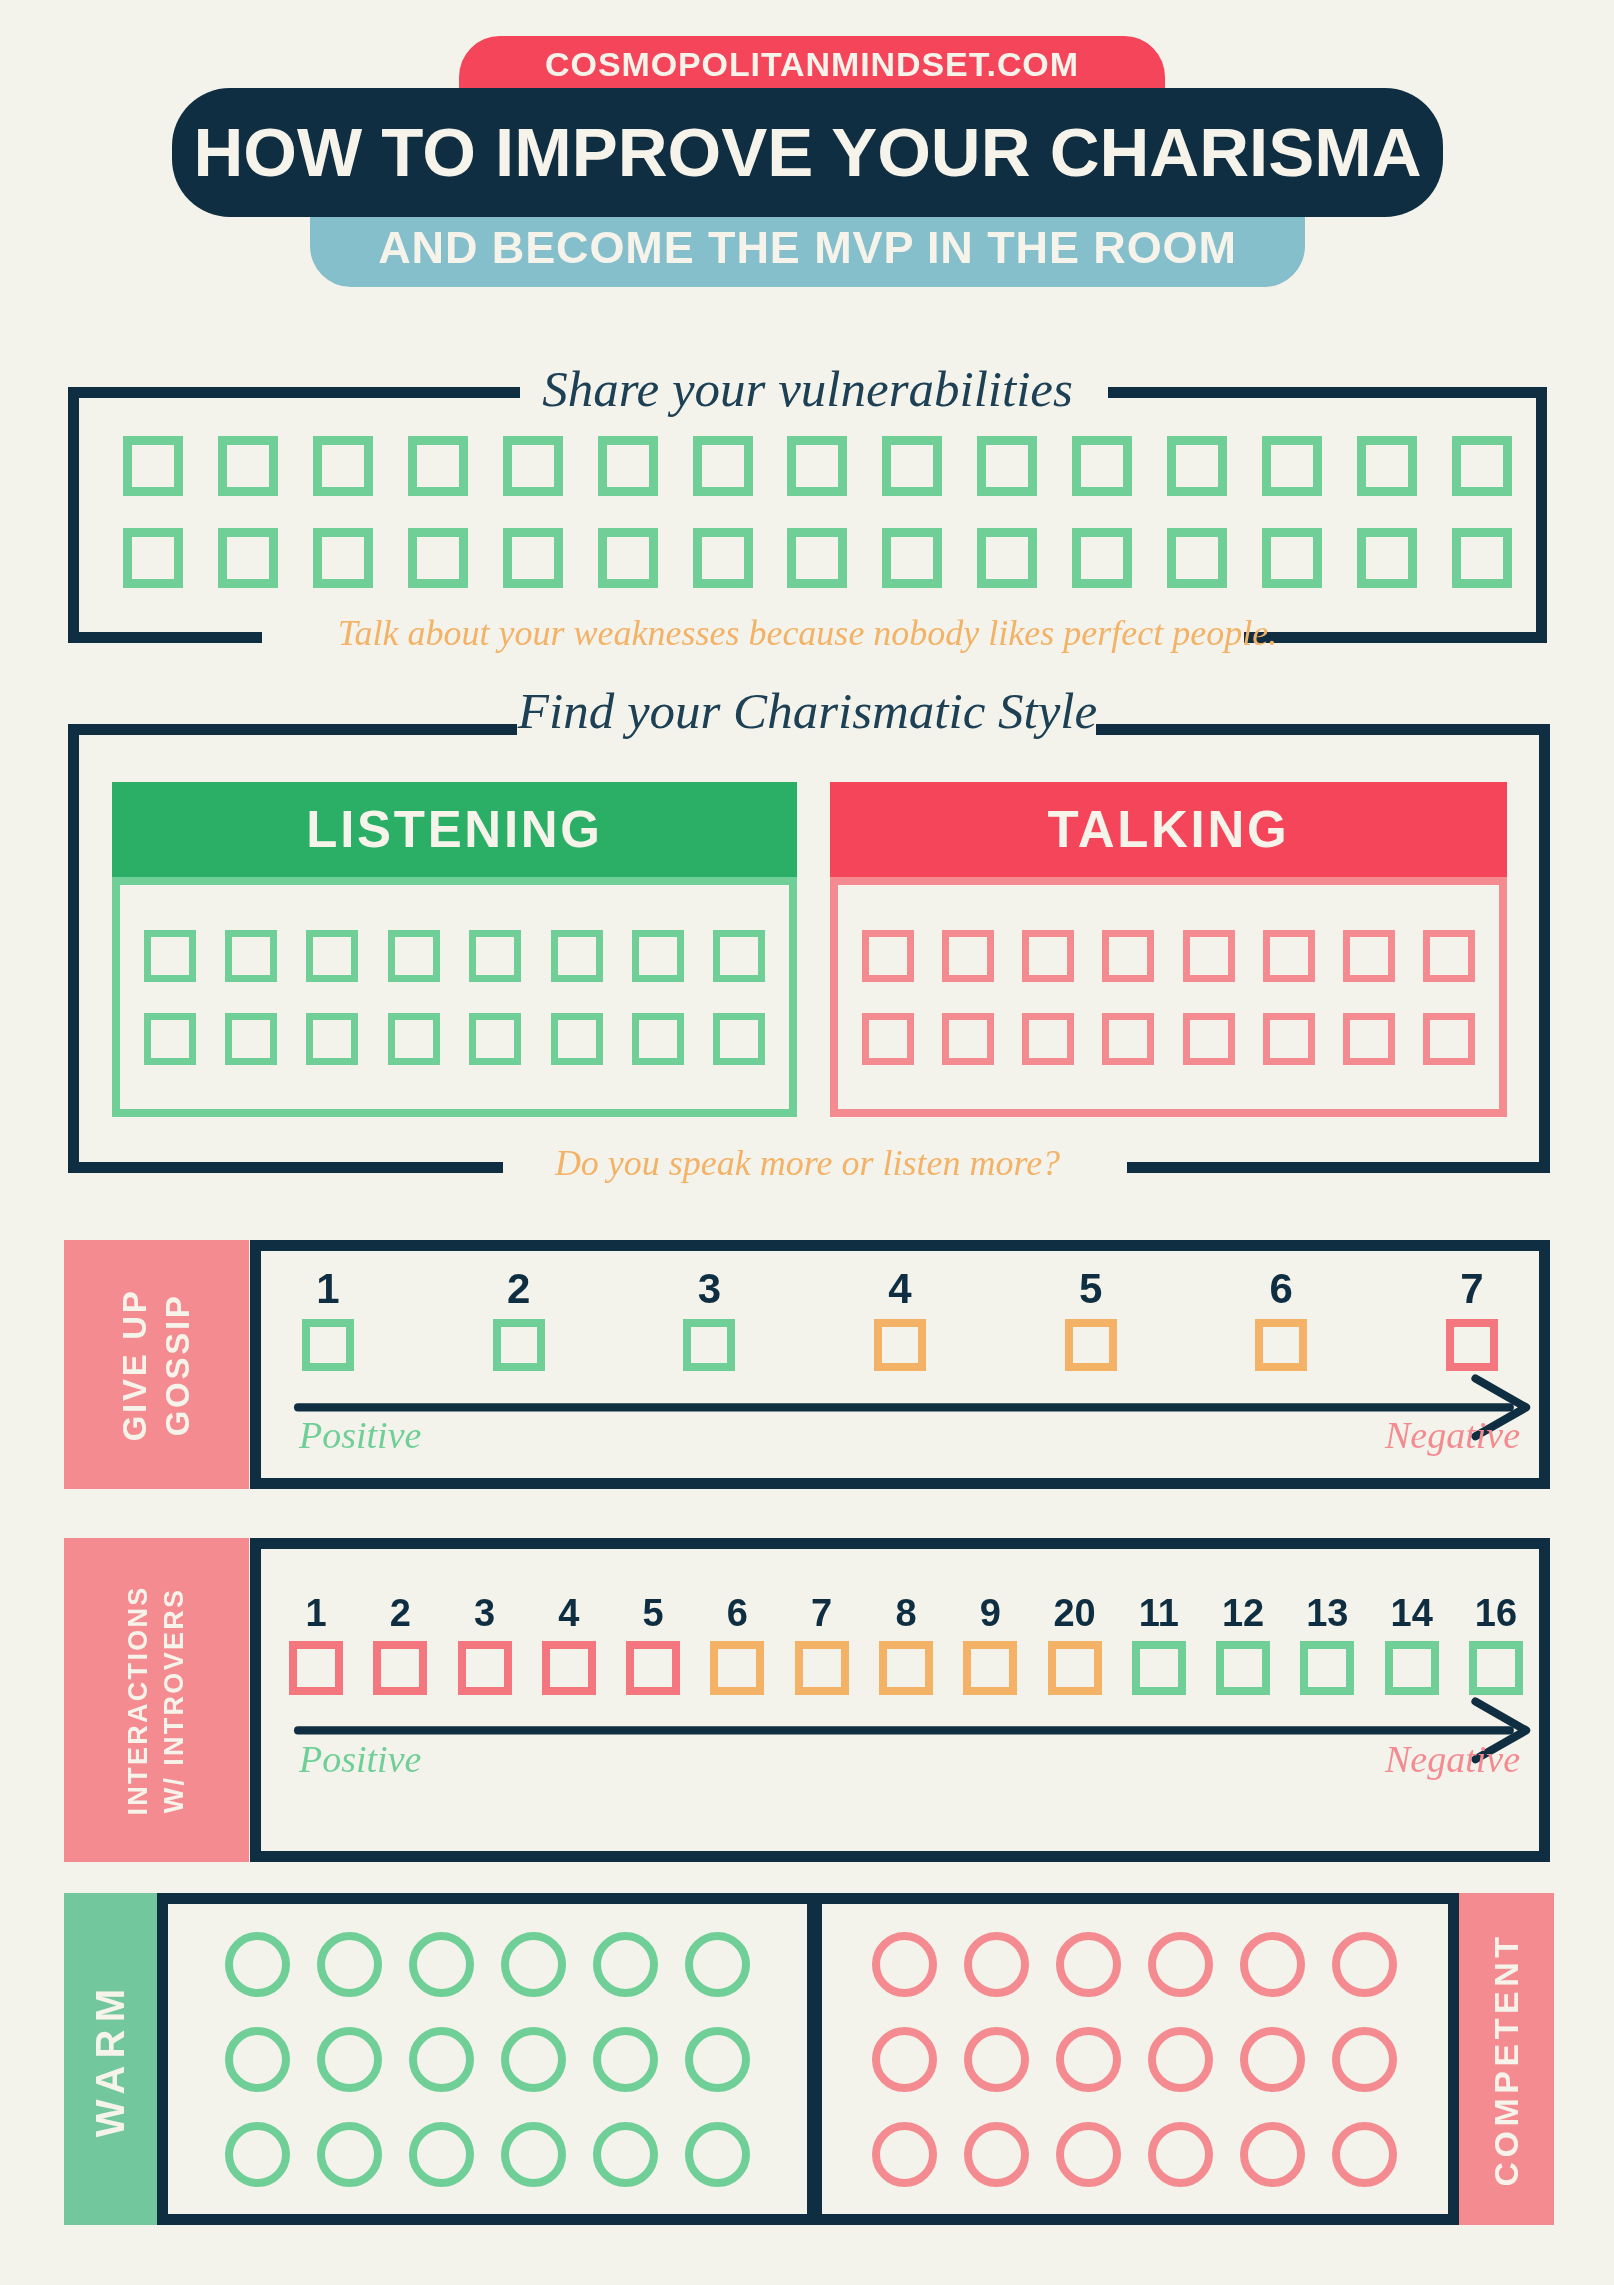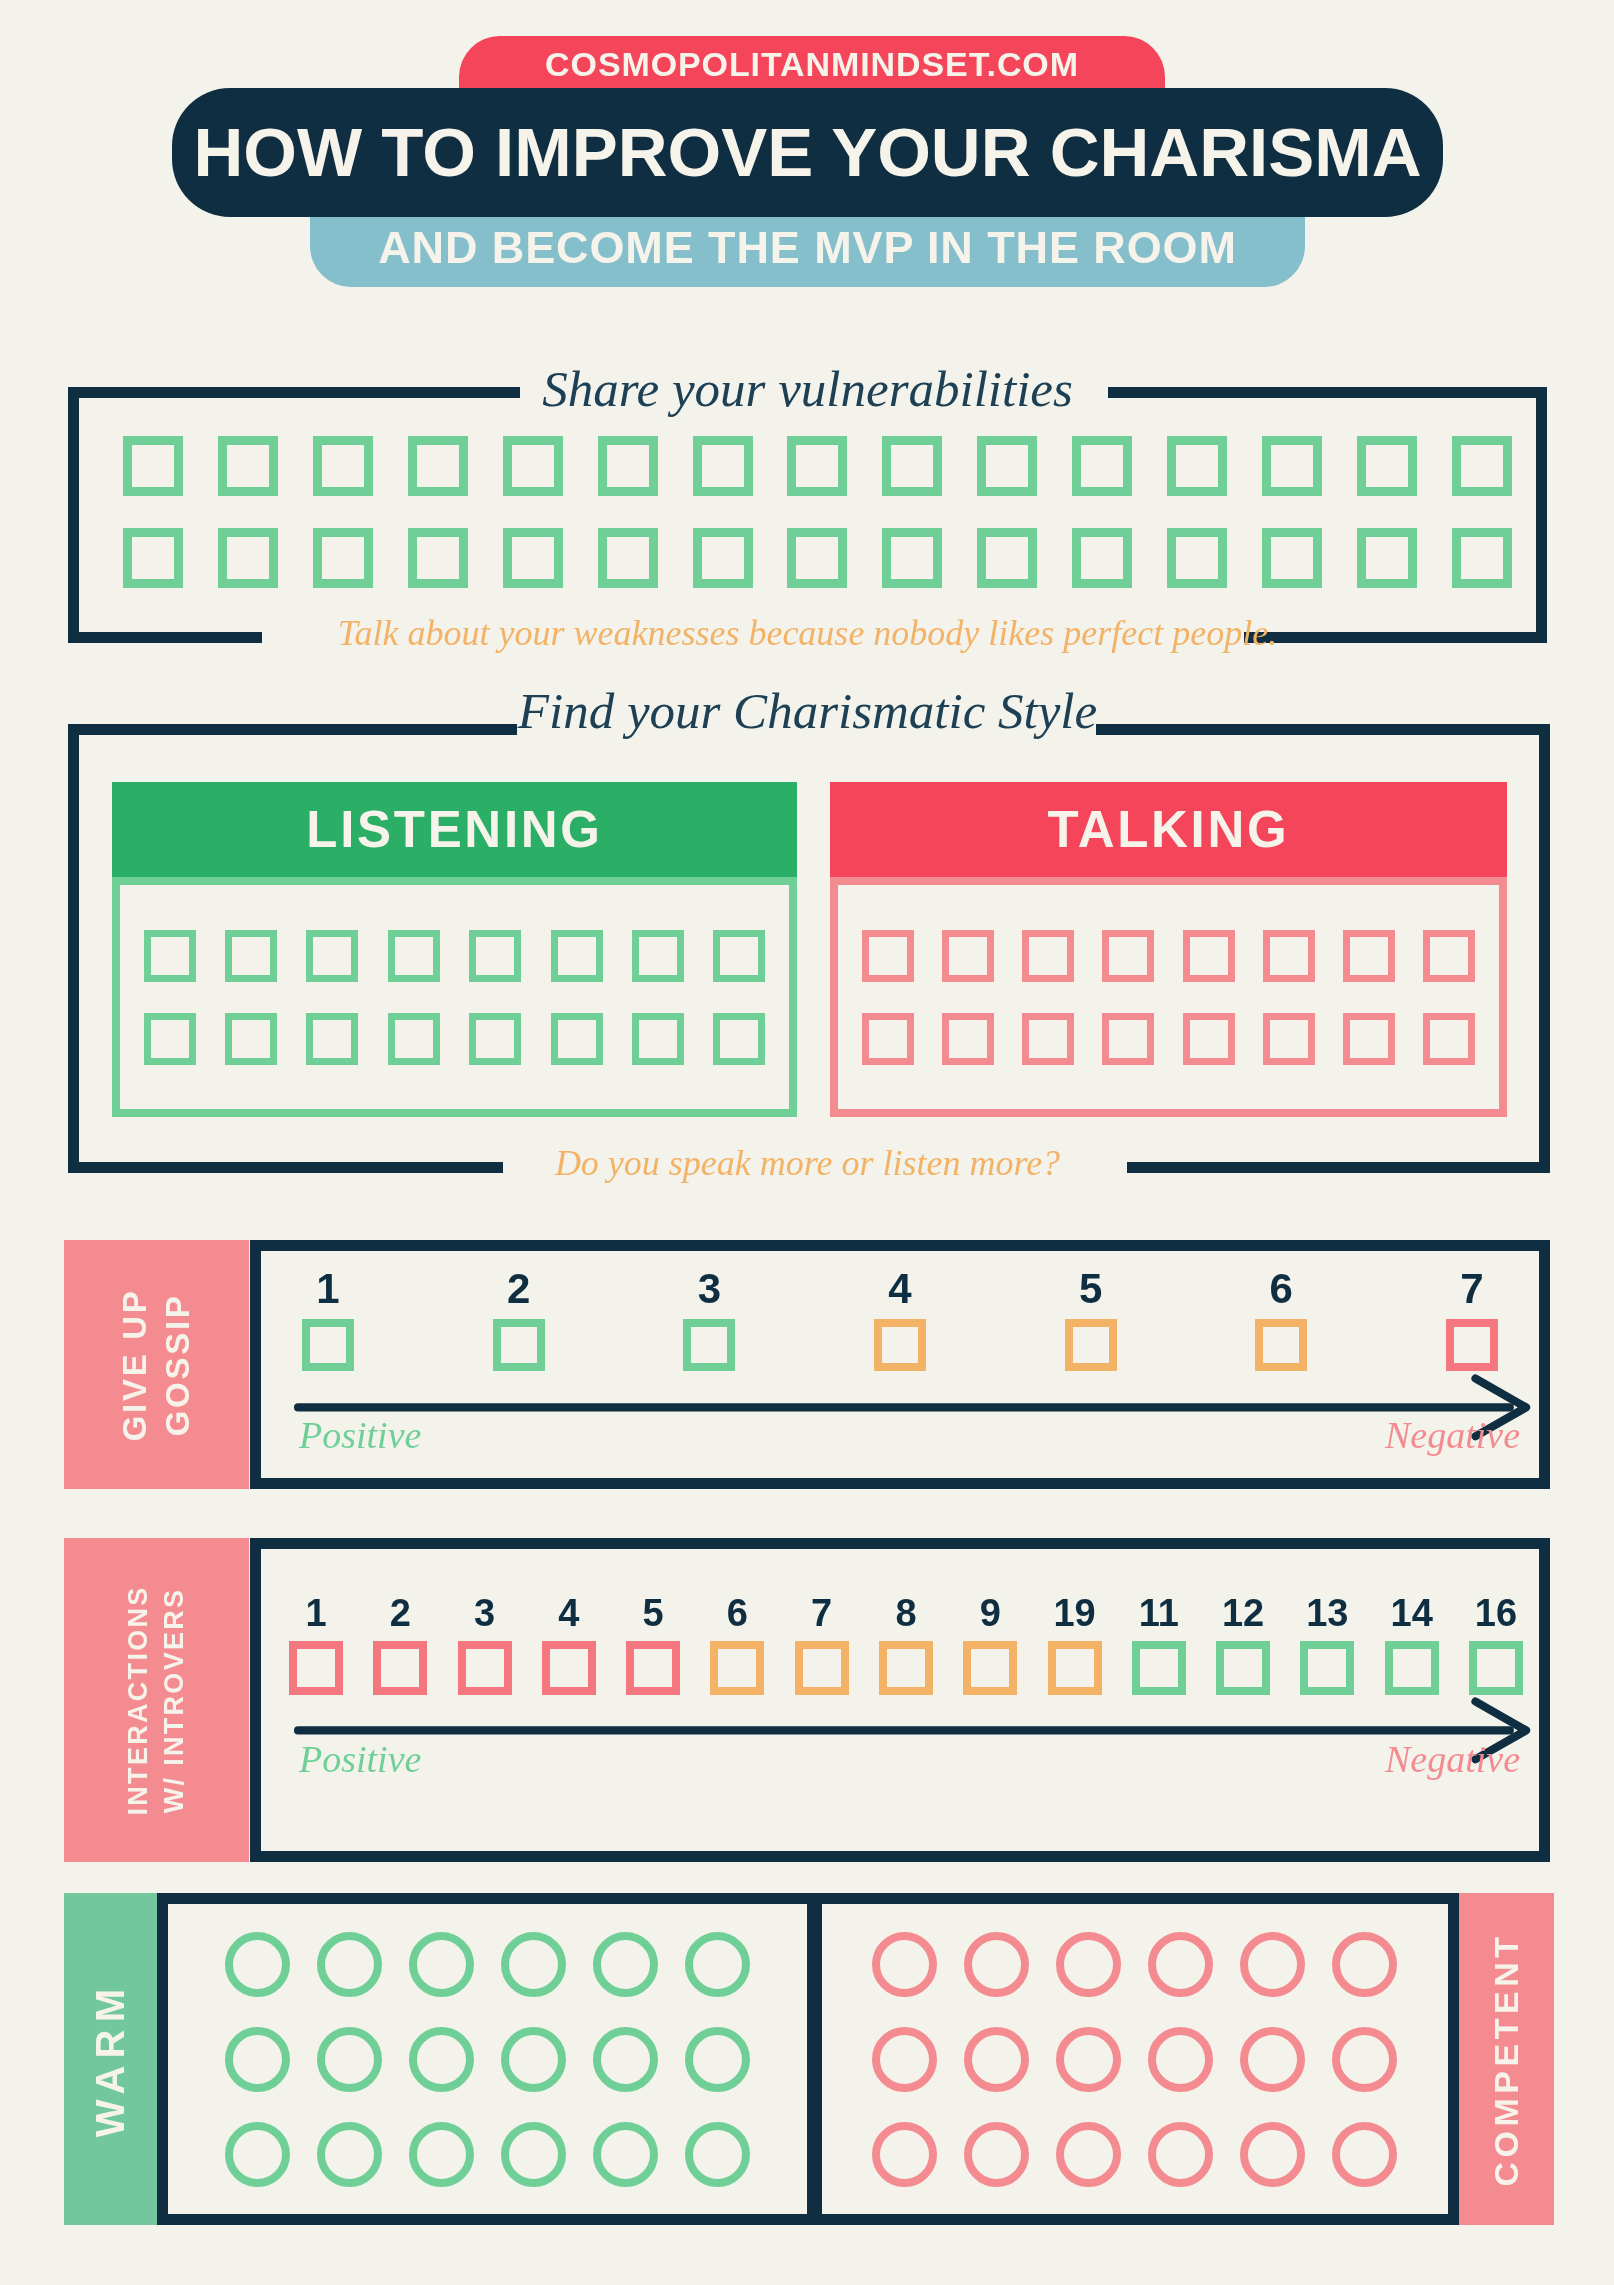--- a/index.html
+++ b/index.html
@@ -285,7 +285,7 @@
         <div class="step-square" style="border-color: rgb(243, 178, 102);"></div>
       </div>
       <div class="step">
-        <div class="step-num num-md">19</div>
+        <div class="step-num num-md">20</div>
         <div class="step-square" style="border-color: rgb(243, 178, 102);"></div>
       </div>
       <div class="step">

